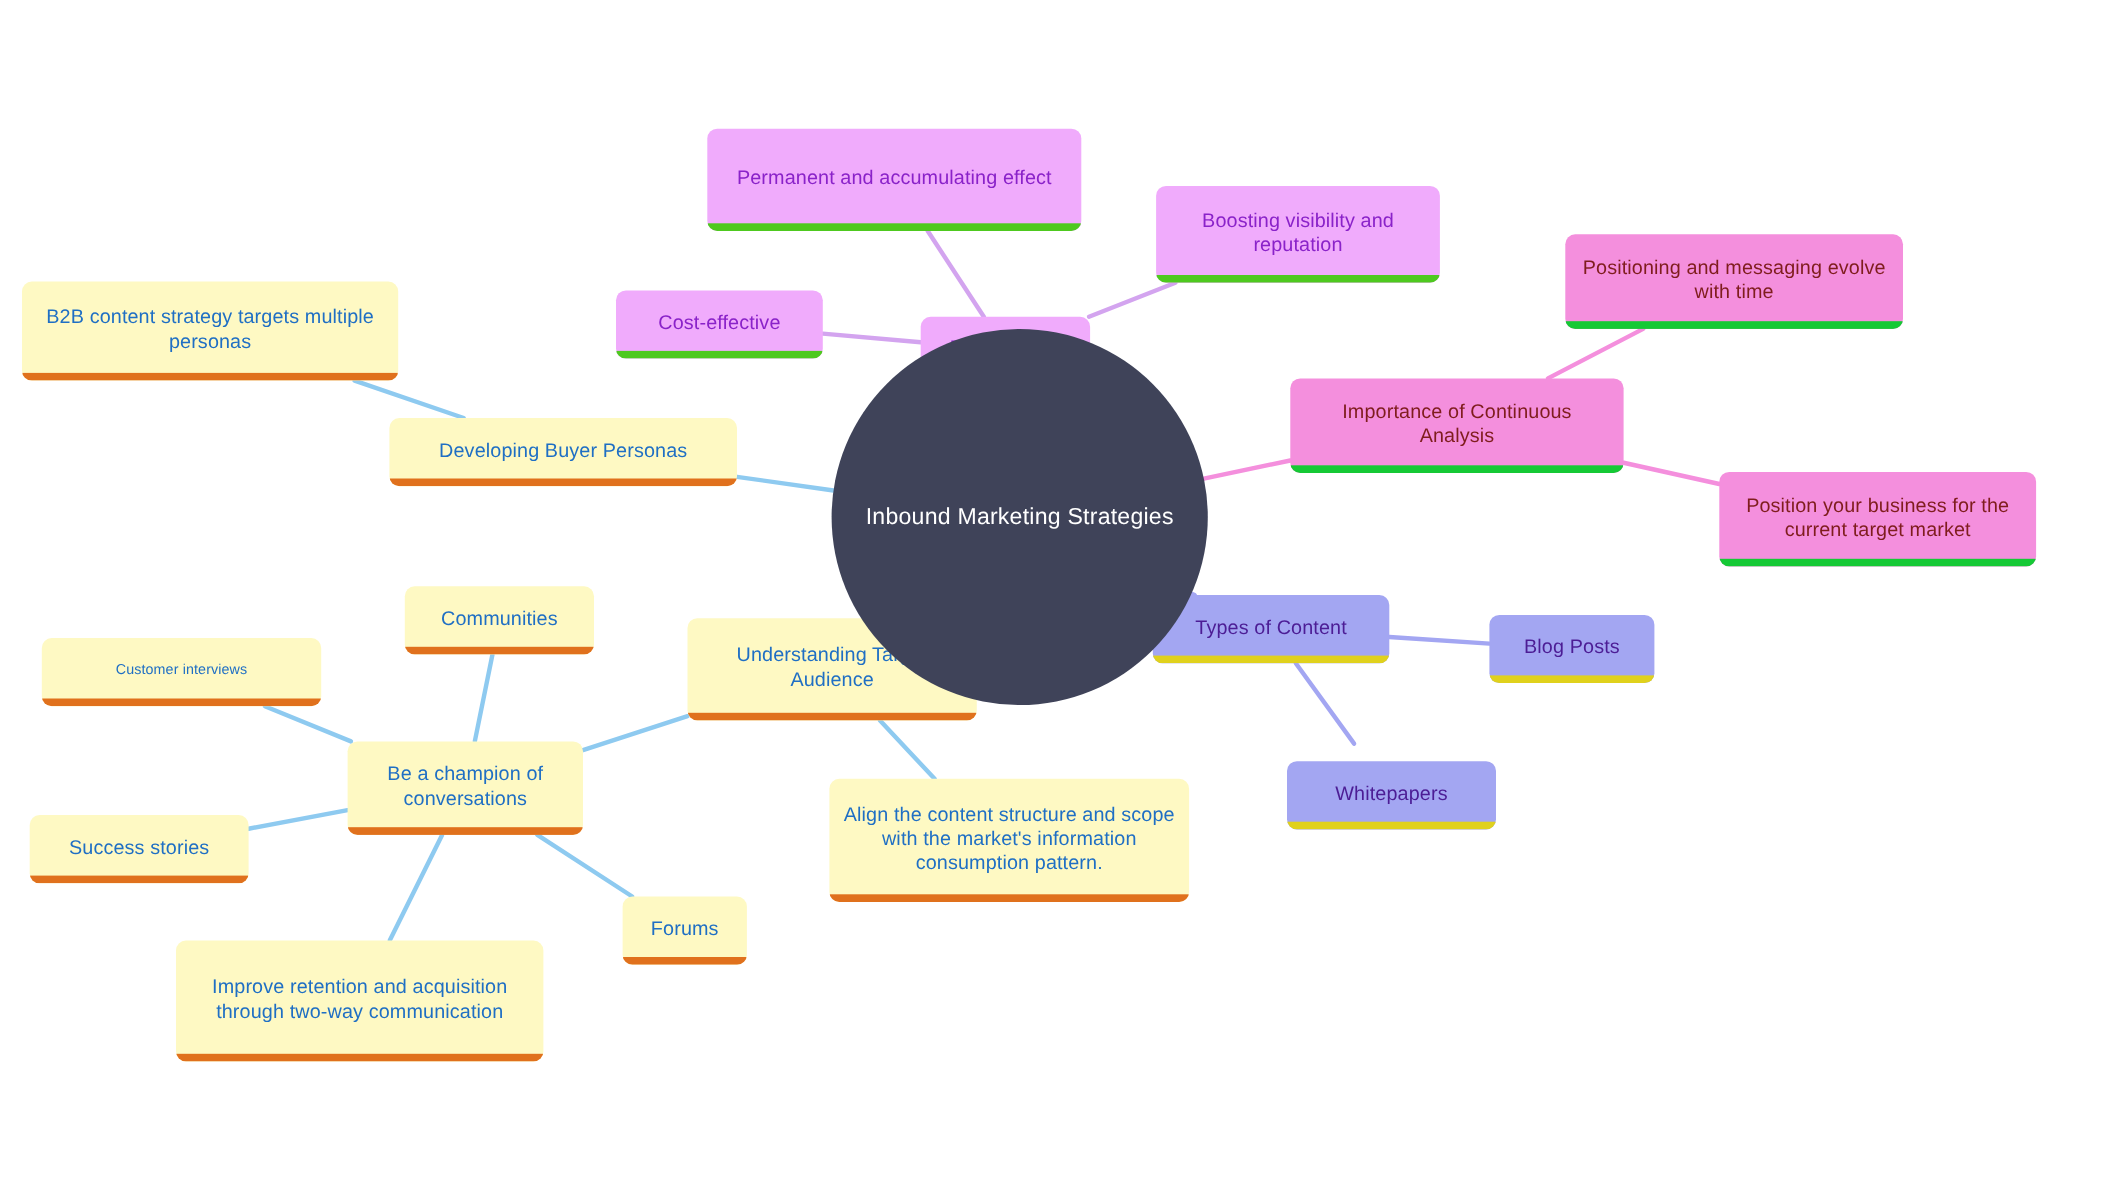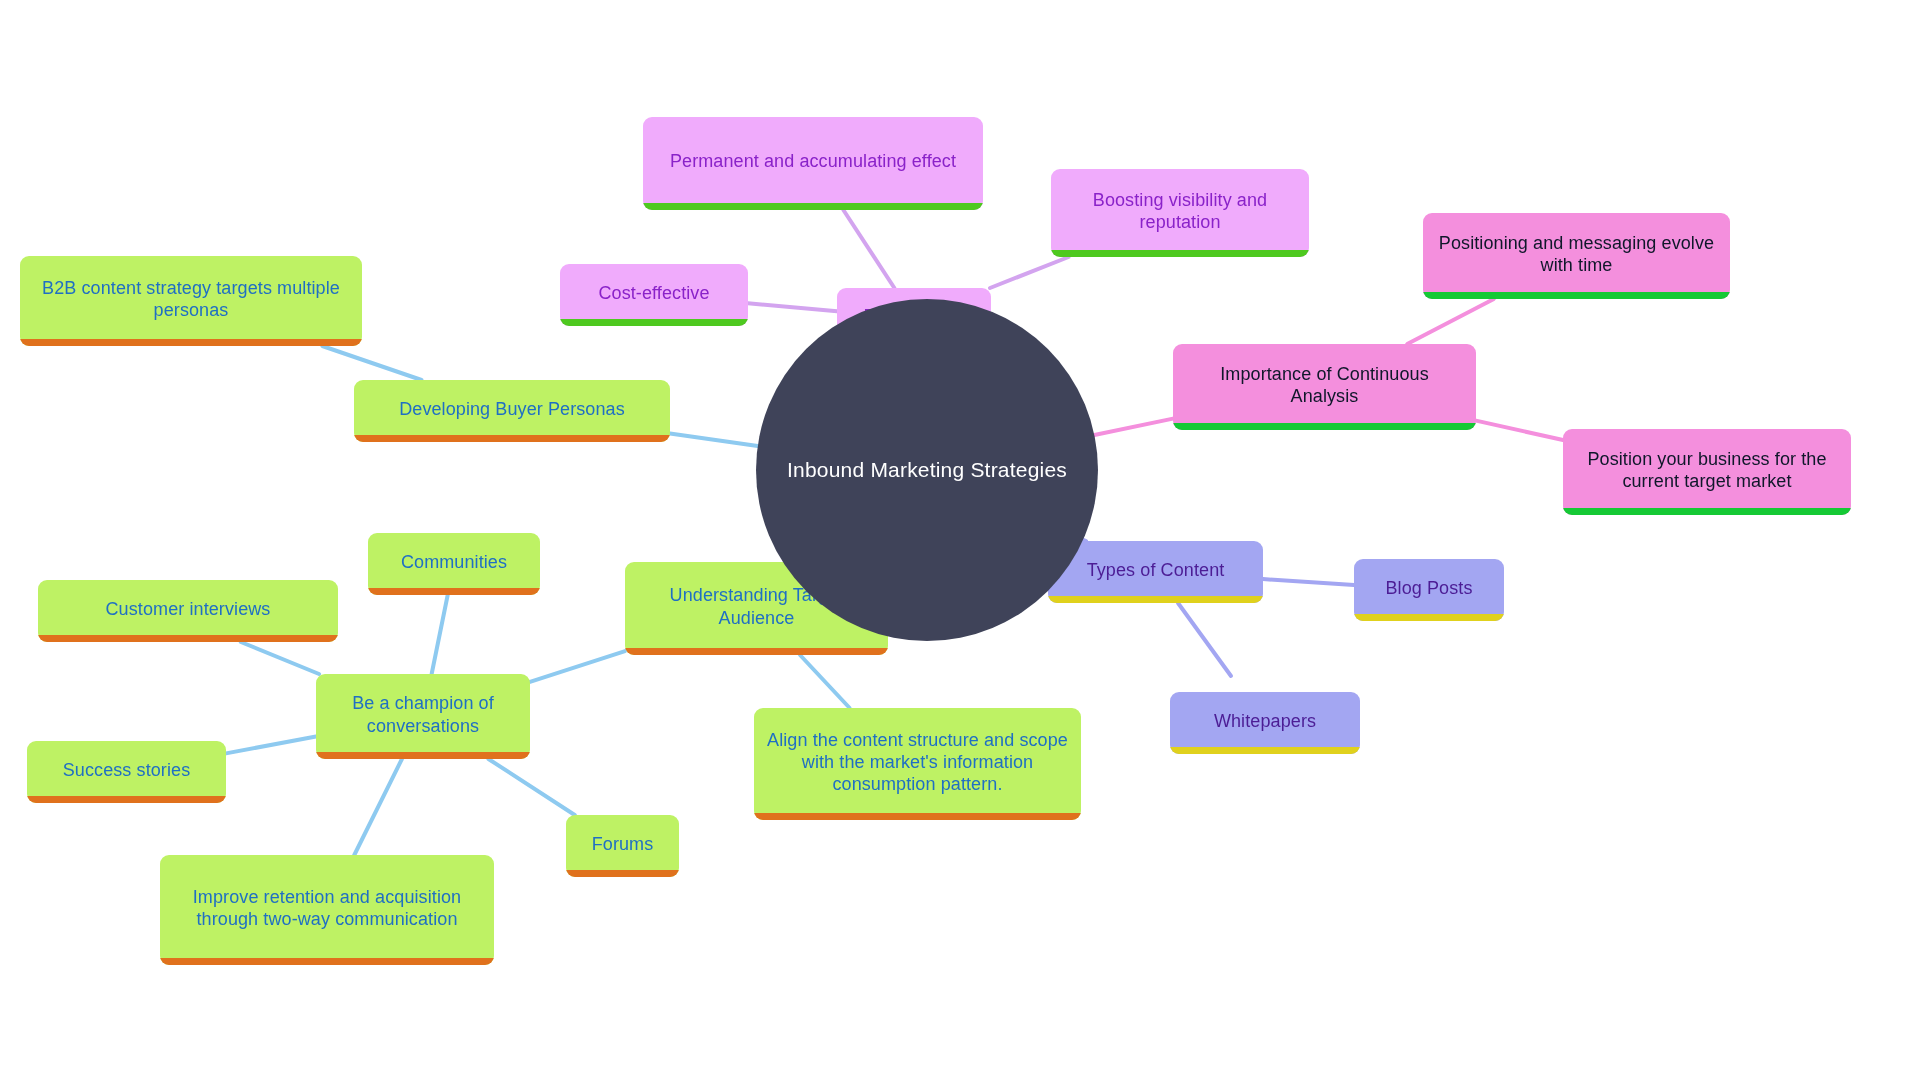--- a/index.html
+++ b/index.html
@@ -55,7 +55,7 @@
   .n-purple { background: #f0abfc; color: #8a22c9; }
   .n-purple::after { background: #4ec91f; }
   
-  .n-pink { background: #f48fdd; color: #0f172a; }
+  .n-pink { background: #f48fdd; color: #7f1d1d; }
   .n-pink::after { background: #15c935; }
   
   .n-peri { background: #a3a6f2; color: #4c1d95; }

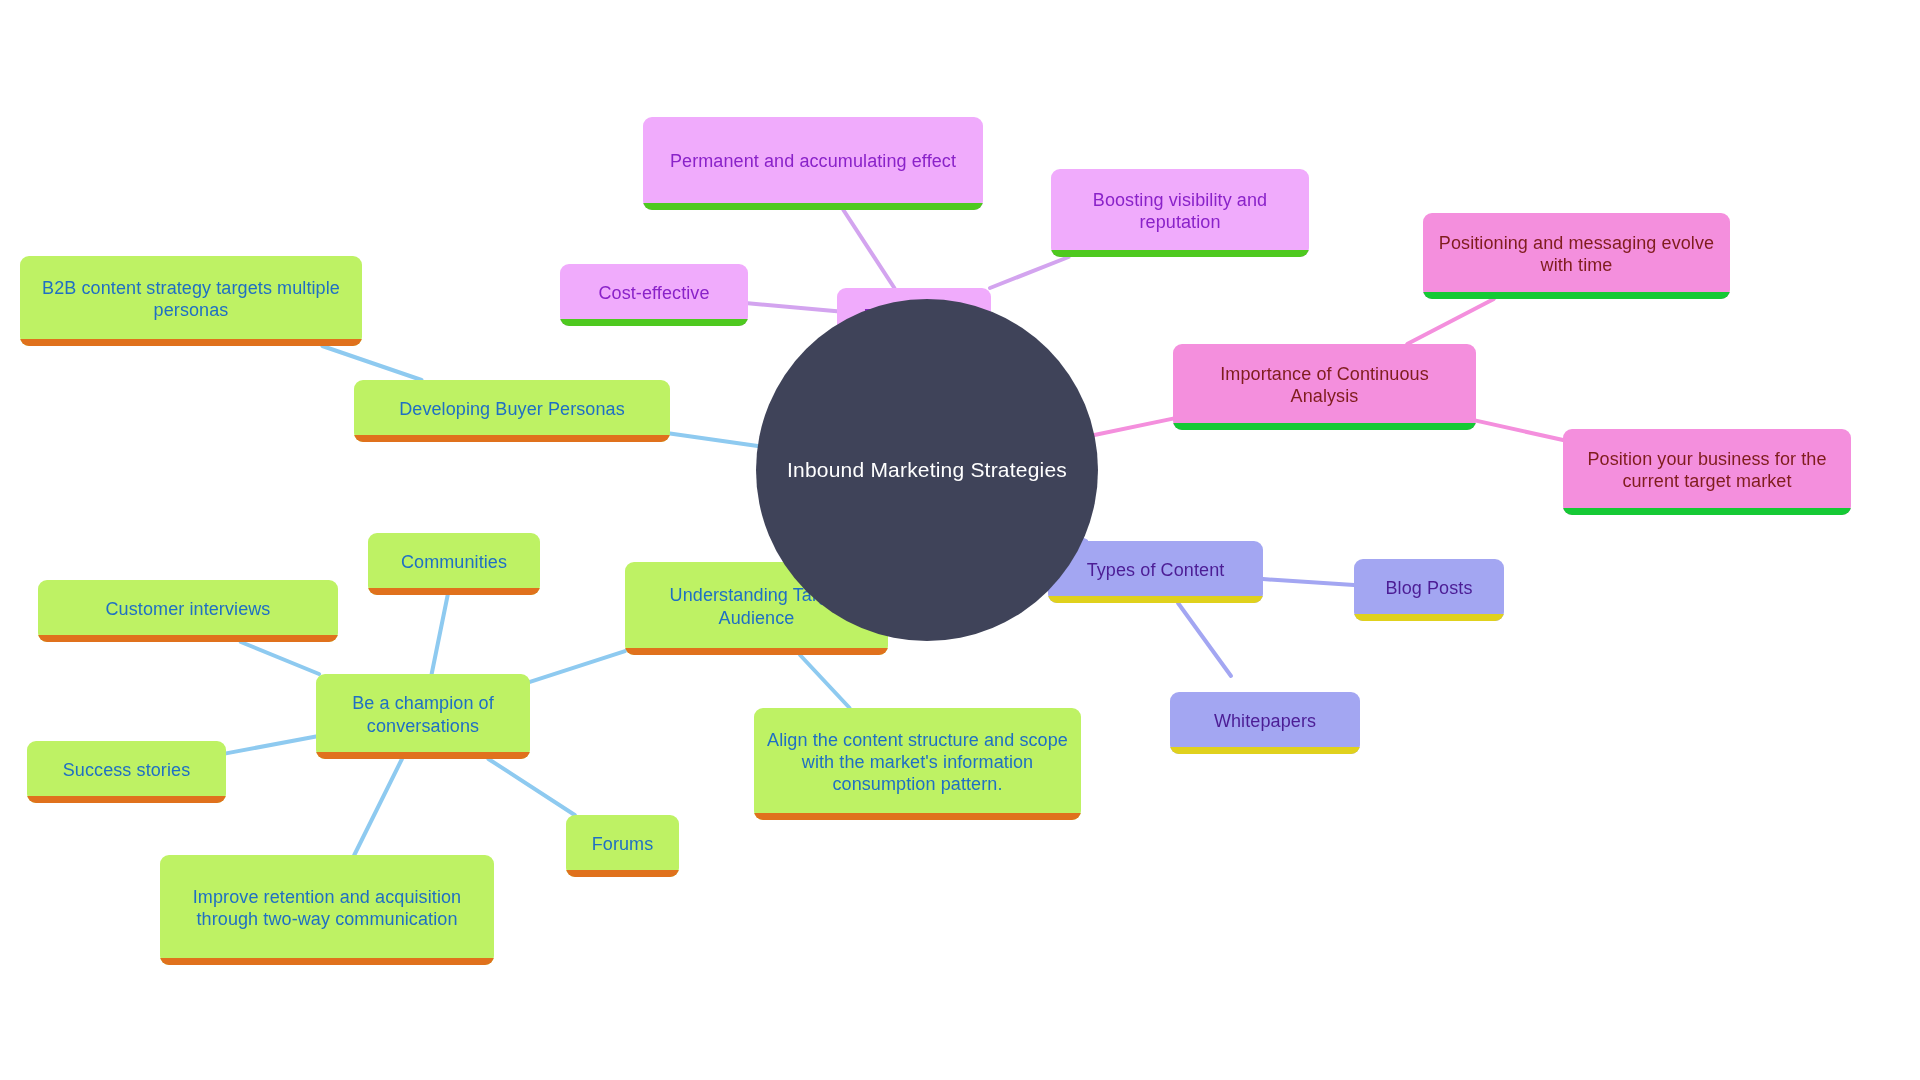--- a/index.html
+++ b/index.html
@@ -49,7 +49,7 @@
     height: 7px;
   }
   
-  .n-blue { background: #bef264; color: #1f6fc4; }
+  .n-blue { background: #fef9c3; color: #1f6fc4; }
   .n-blue::after { background: #e0711d; }
   
   .n-purple { background: #f0abfc; color: #8a22c9; }

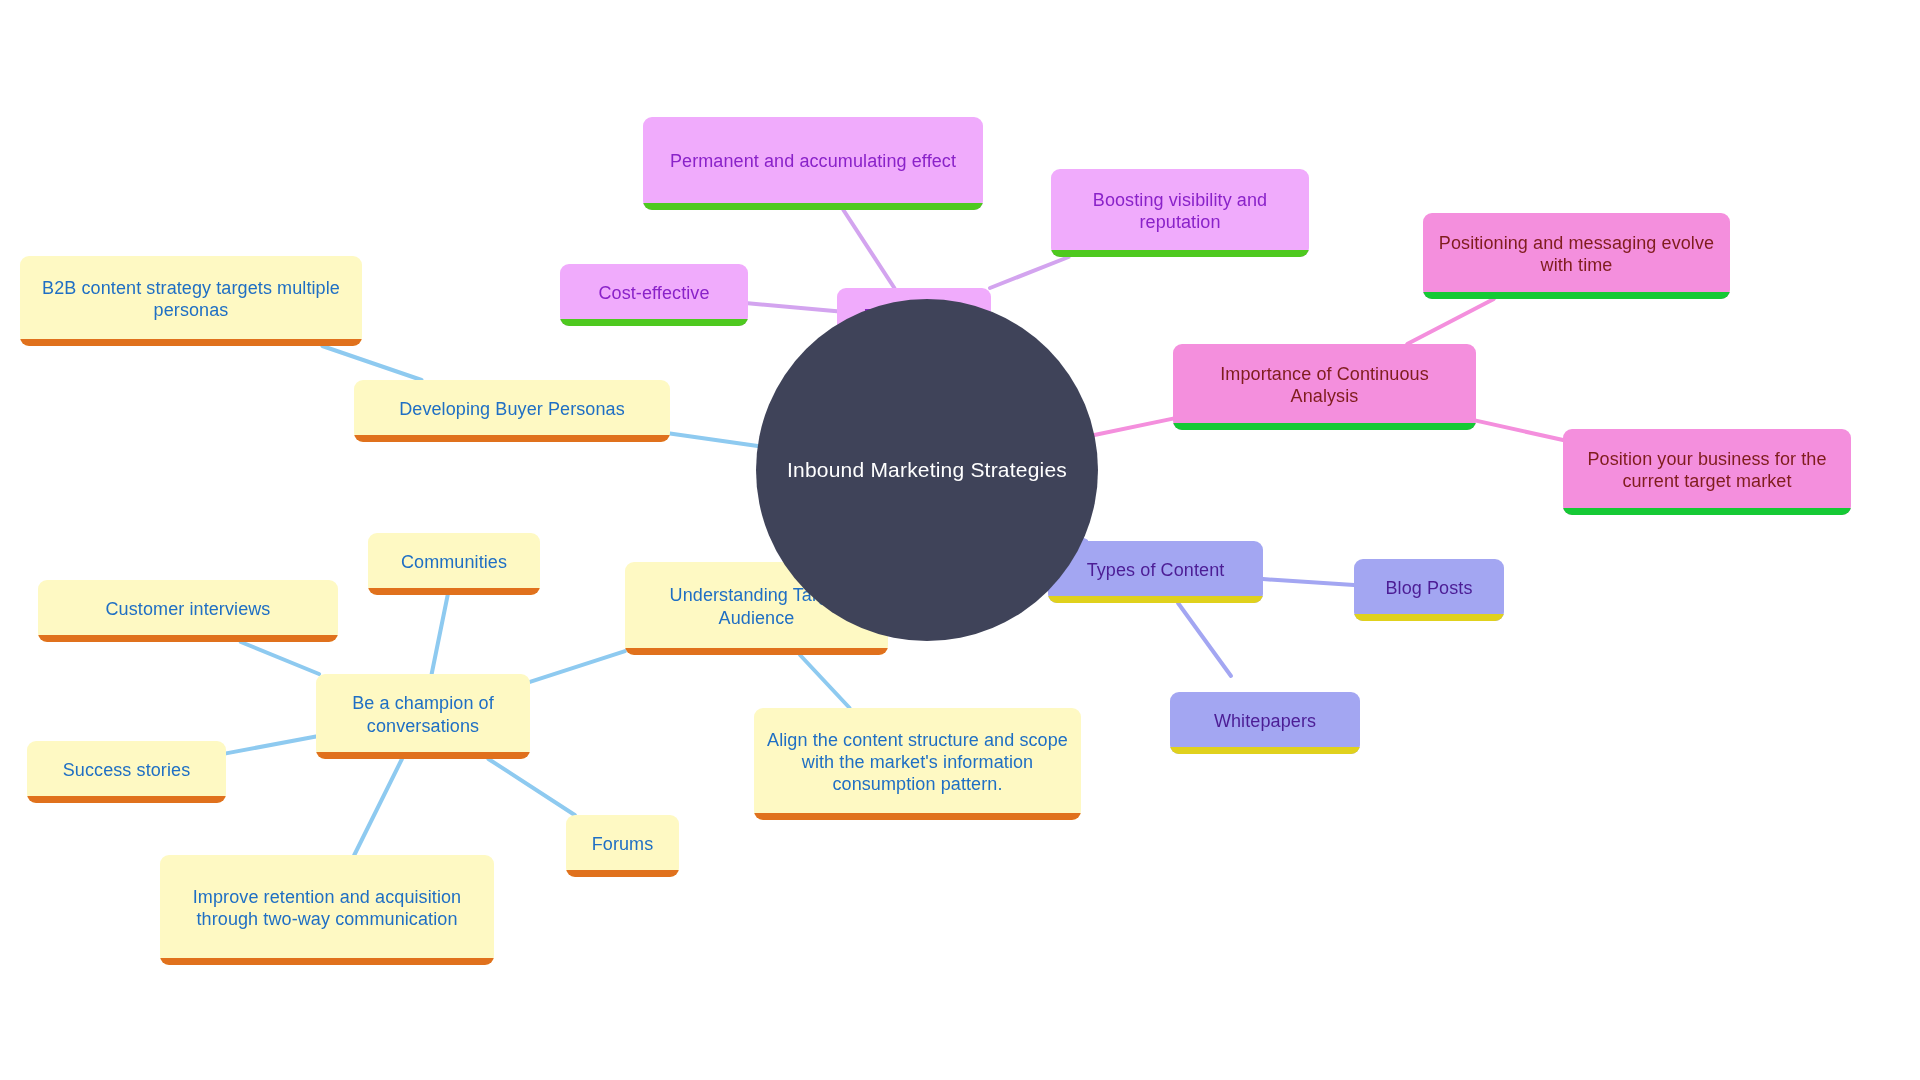--- a/index.html
+++ b/index.html
@@ -146,7 +146,7 @@
       <div class="node n-blue" style="left: 368px; top: 533px; width: 172px; height: 62px; font-size: 18px;">
         <span class="node-label">Communities</span>
       </div>
-      <div class="node n-blue" style="left: 38px; top: 580px; width: 300px; height: 62px; font-size: 18px;">
+      <div class="node n-blue" style="left: 38px; top: 580px; width: 254px; height: 62px; font-size: 13px;">
         <span class="node-label">Customer interviews</span>
       </div>
       <div class="node n-blue" style="left: 316px; top: 674px; width: 214px; height: 85px; font-size: 18px;">

